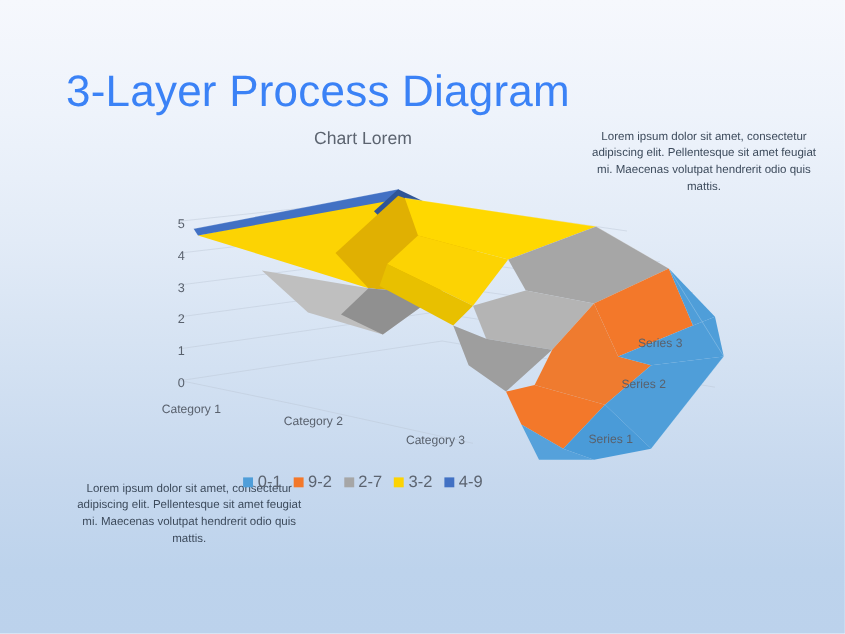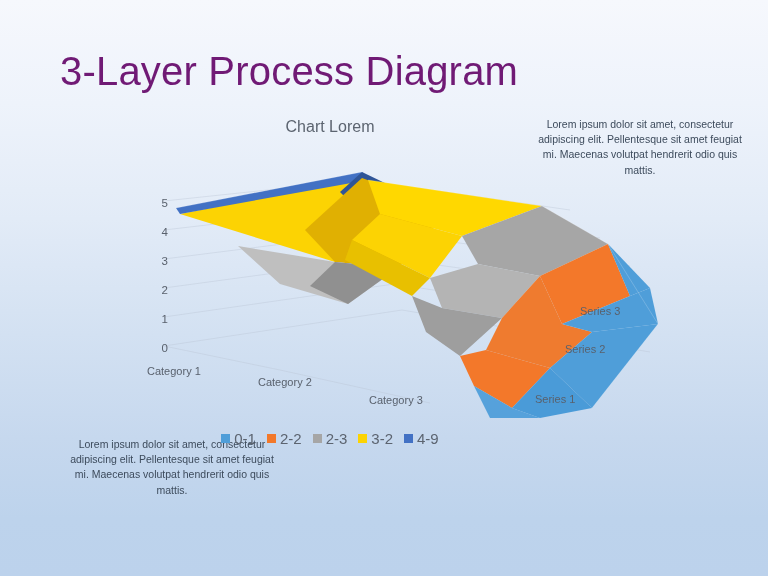--- a/index.html
+++ b/index.html
@@ -30,10 +30,10 @@
   #slide-title {
     position: absolute;
     left: 60px;
-    top: 48px;
+    top: 60px;
     font-size: 40px;
     font-weight: 400;
-    color: #701a75;
+    color: #3b82f6;
     letter-spacing: 0.2px;
     line-height: 1.15;
     white-space: nowrap;

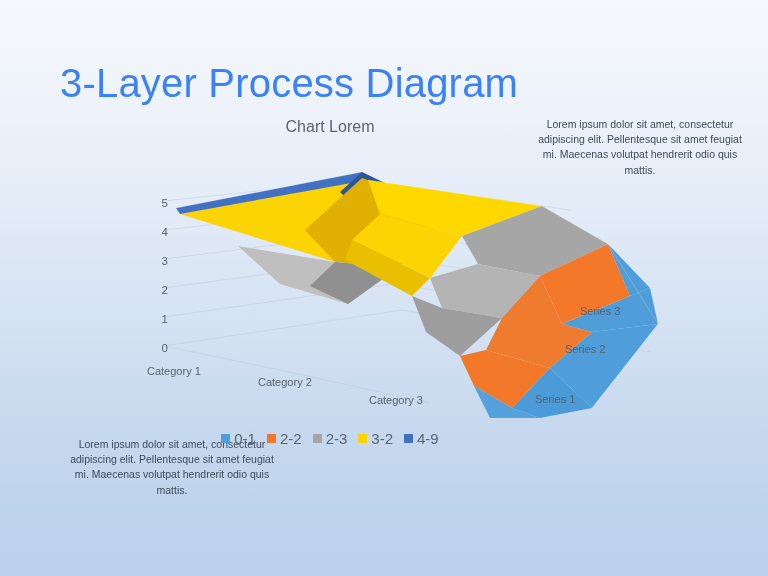--- a/index.html
+++ b/index.html
@@ -208,7 +208,7 @@
       </div>
       <div class="legend-item">
         <span class="legend-swatch" style="background: rgb(243, 120, 42);"></span>
-        <span class="legend-text">2-2</span>
+        <span class="legend-text">9-2</span>
       </div>
       <div class="legend-item">
         <span class="legend-swatch" style="background: rgb(166, 166, 166);"></span>

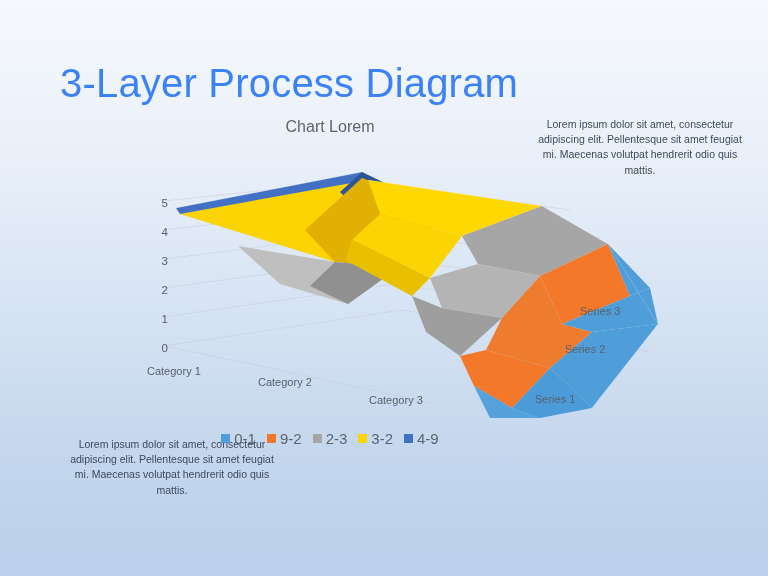--- a/index.html
+++ b/index.html
@@ -212,7 +212,7 @@
       </div>
       <div class="legend-item">
         <span class="legend-swatch" style="background: rgb(166, 166, 166);"></span>
-        <span class="legend-text">2-3</span>
+        <span class="legend-text">2-7</span>
       </div>
       <div class="legend-item">
         <span class="legend-swatch" style="background: rgb(252, 211, 3);"></span>

